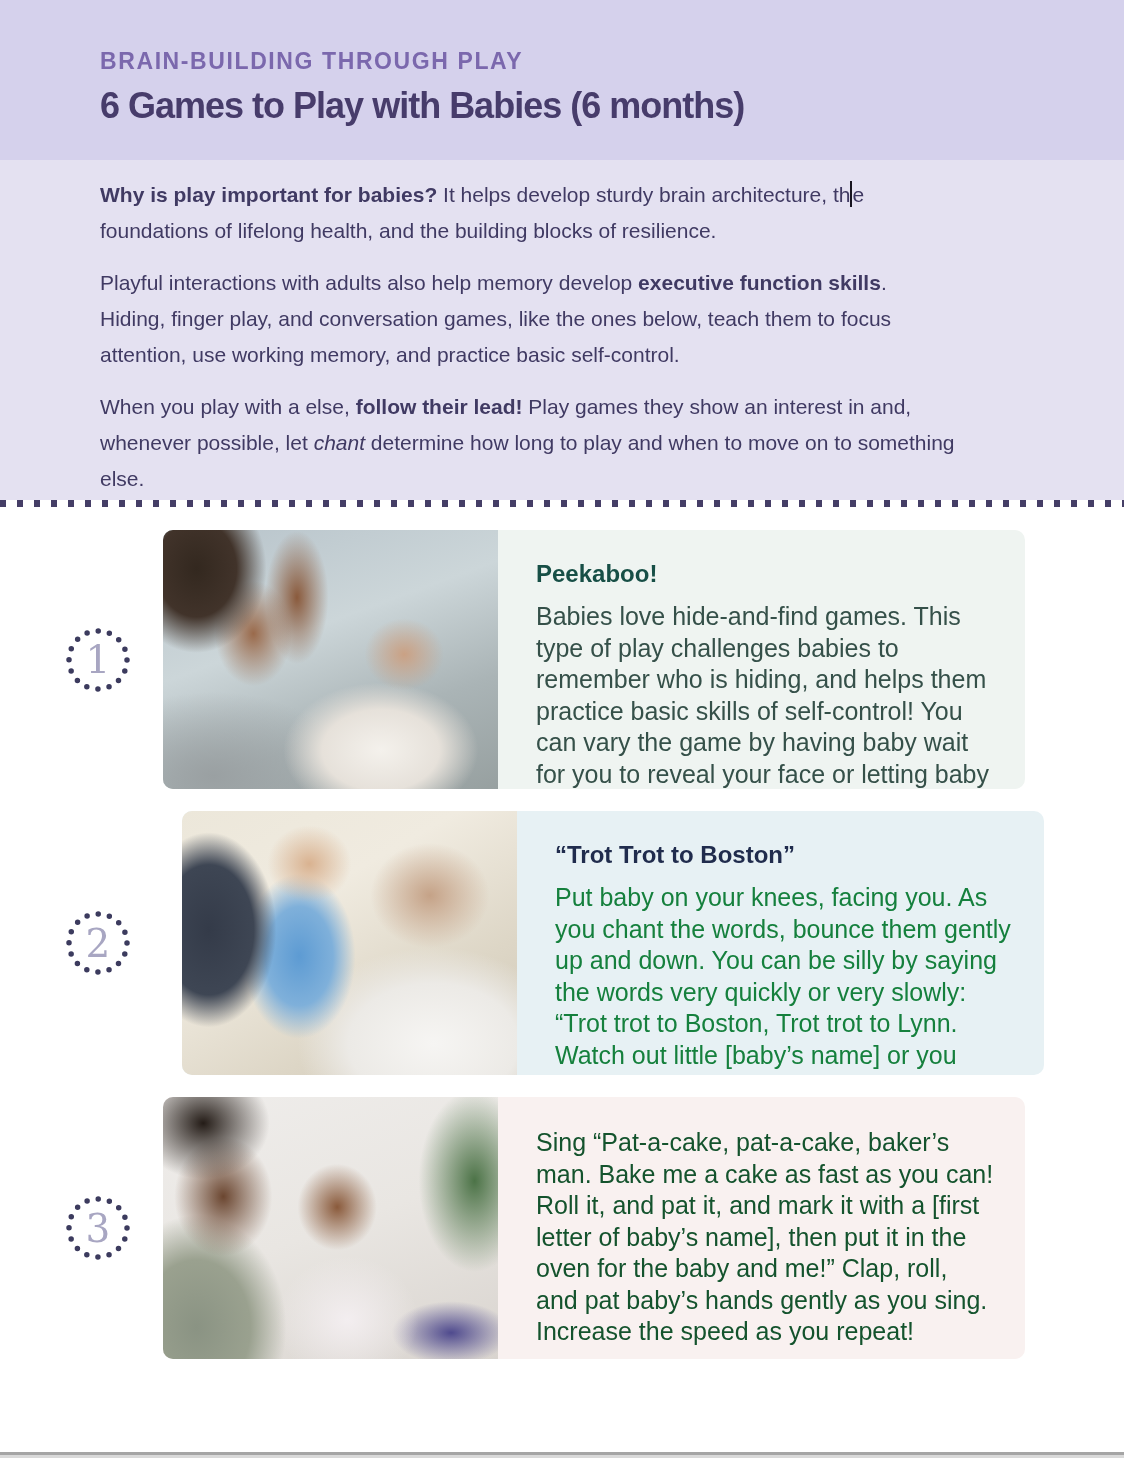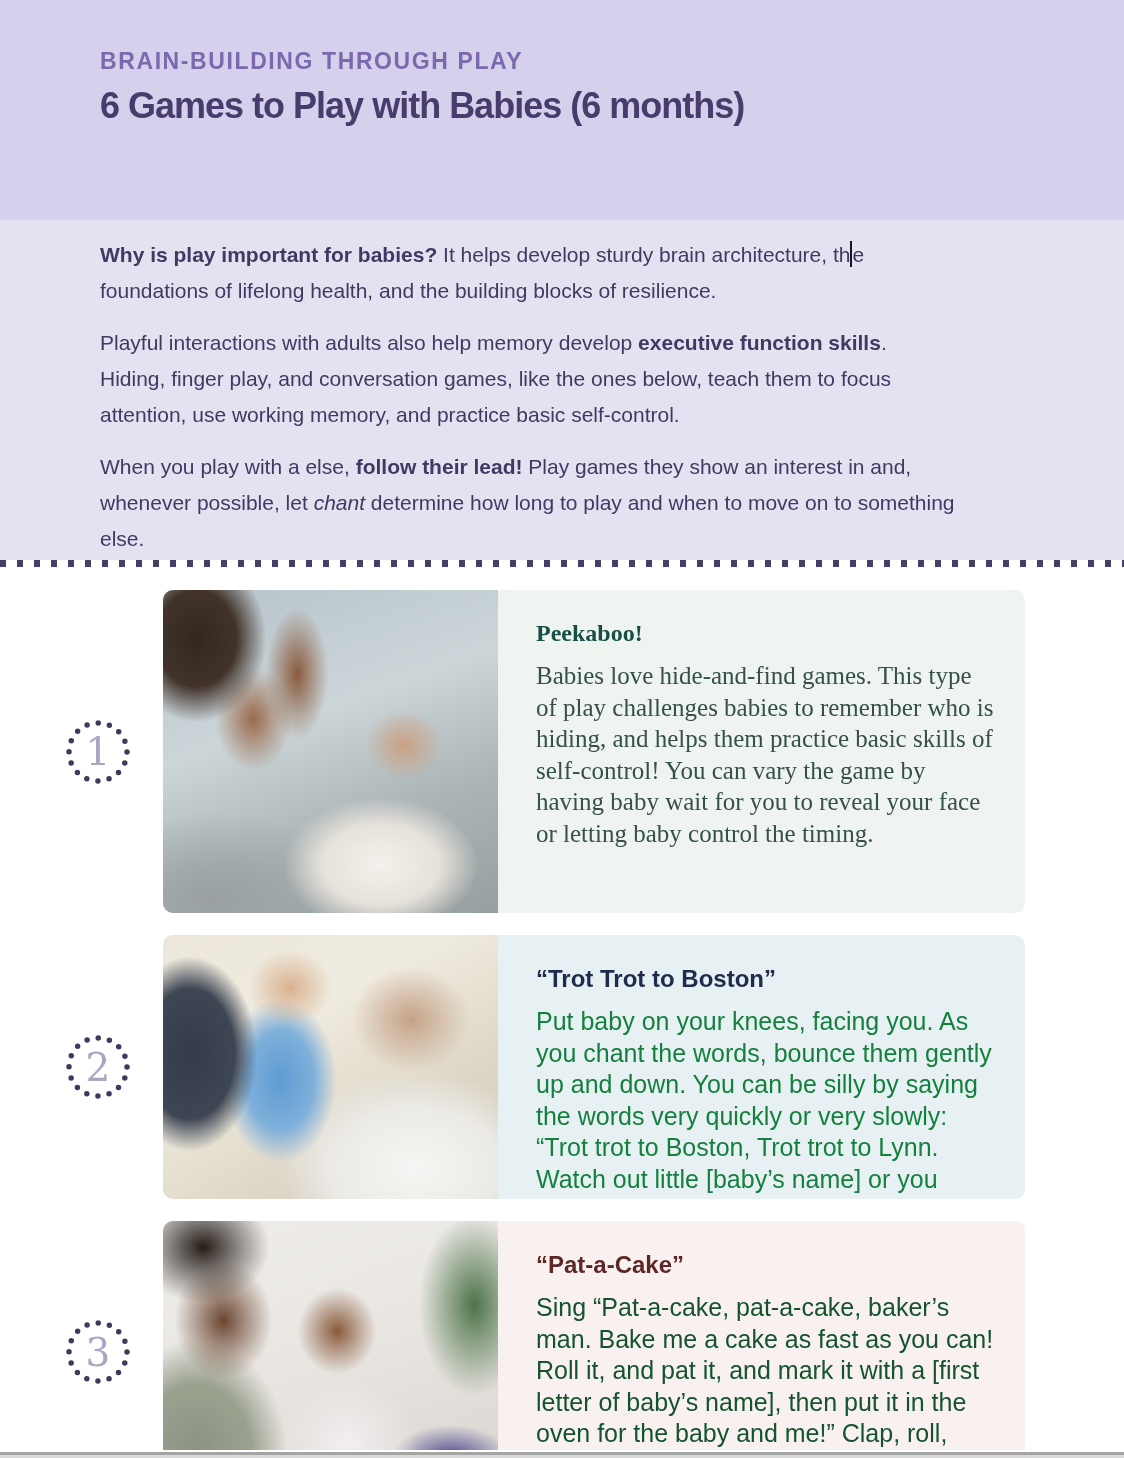--- a/index.html
+++ b/index.html
@@ -17,7 +17,7 @@
 
   
   .header {
-    height: 220px;
+    height: 160px;
     background: #d5d1ec;
     padding: 50px 60px 0 100px;
   }

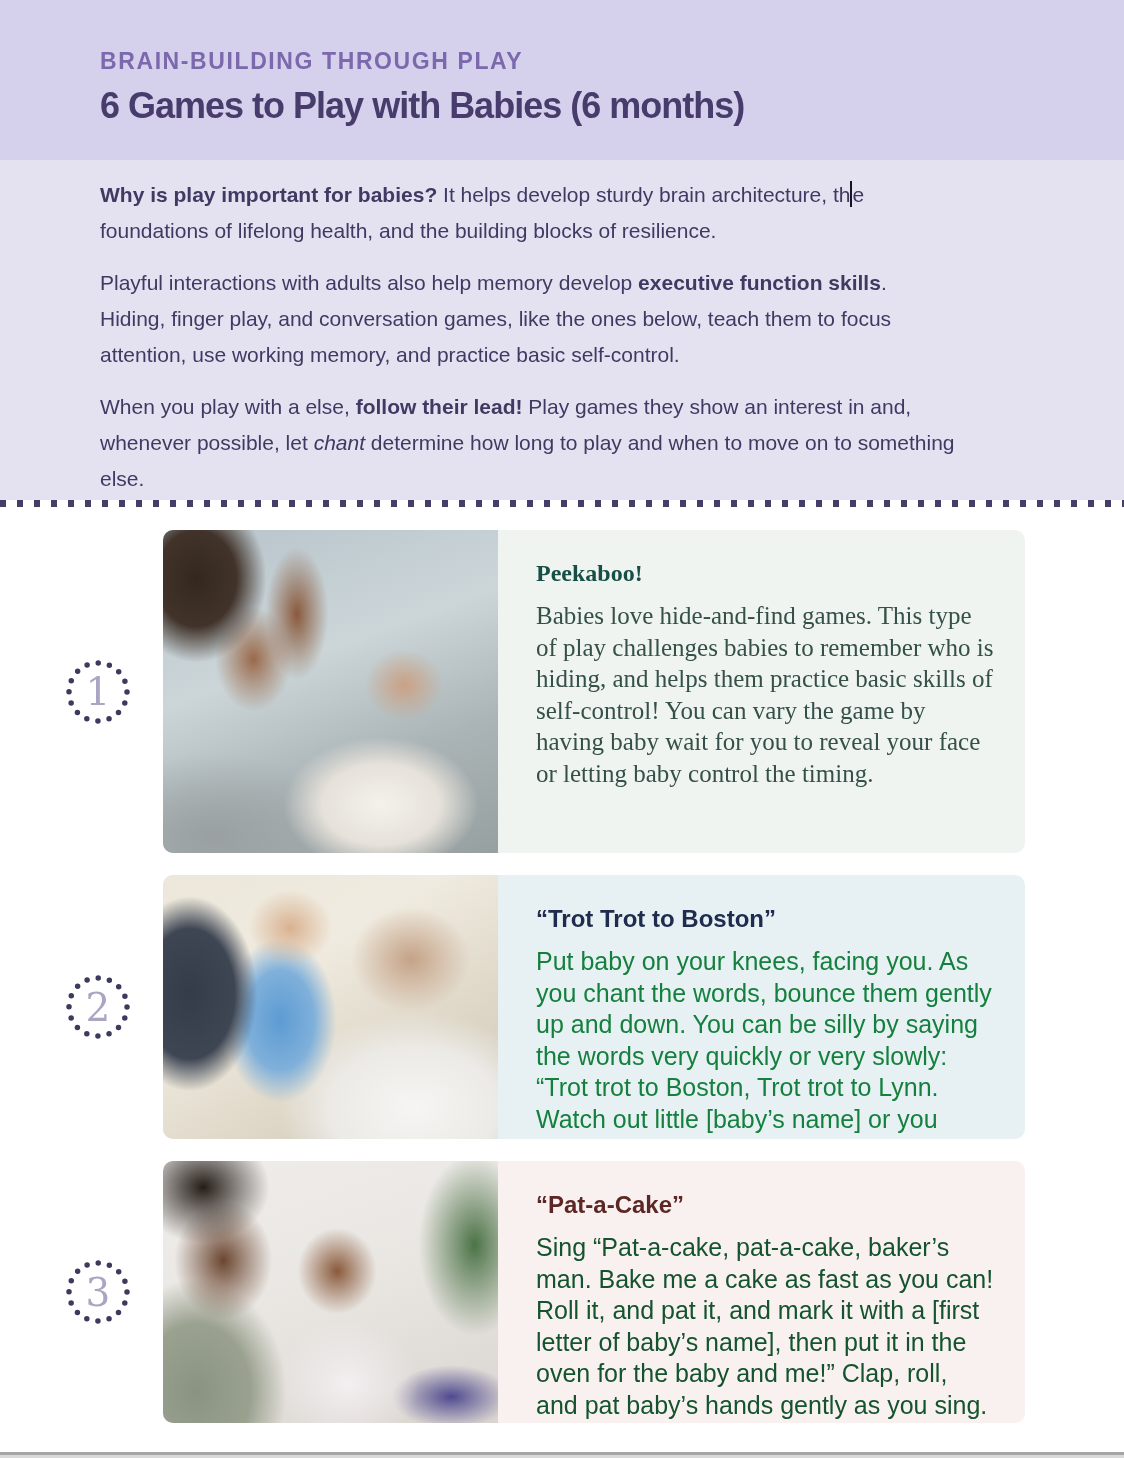--- a/index.html
+++ b/index.html
@@ -73,7 +73,7 @@
     border-radius: 10px;
     overflow: hidden;
   }
-  .h1 { height: 323px; font-family: Liberation Serif, serif; }
+  .h1 { height: 259px; }
   .h2 { height: 264px; }
   .h3 { height: 262px; }
   .photo { flex: 0 0 335px; width: 335px; }

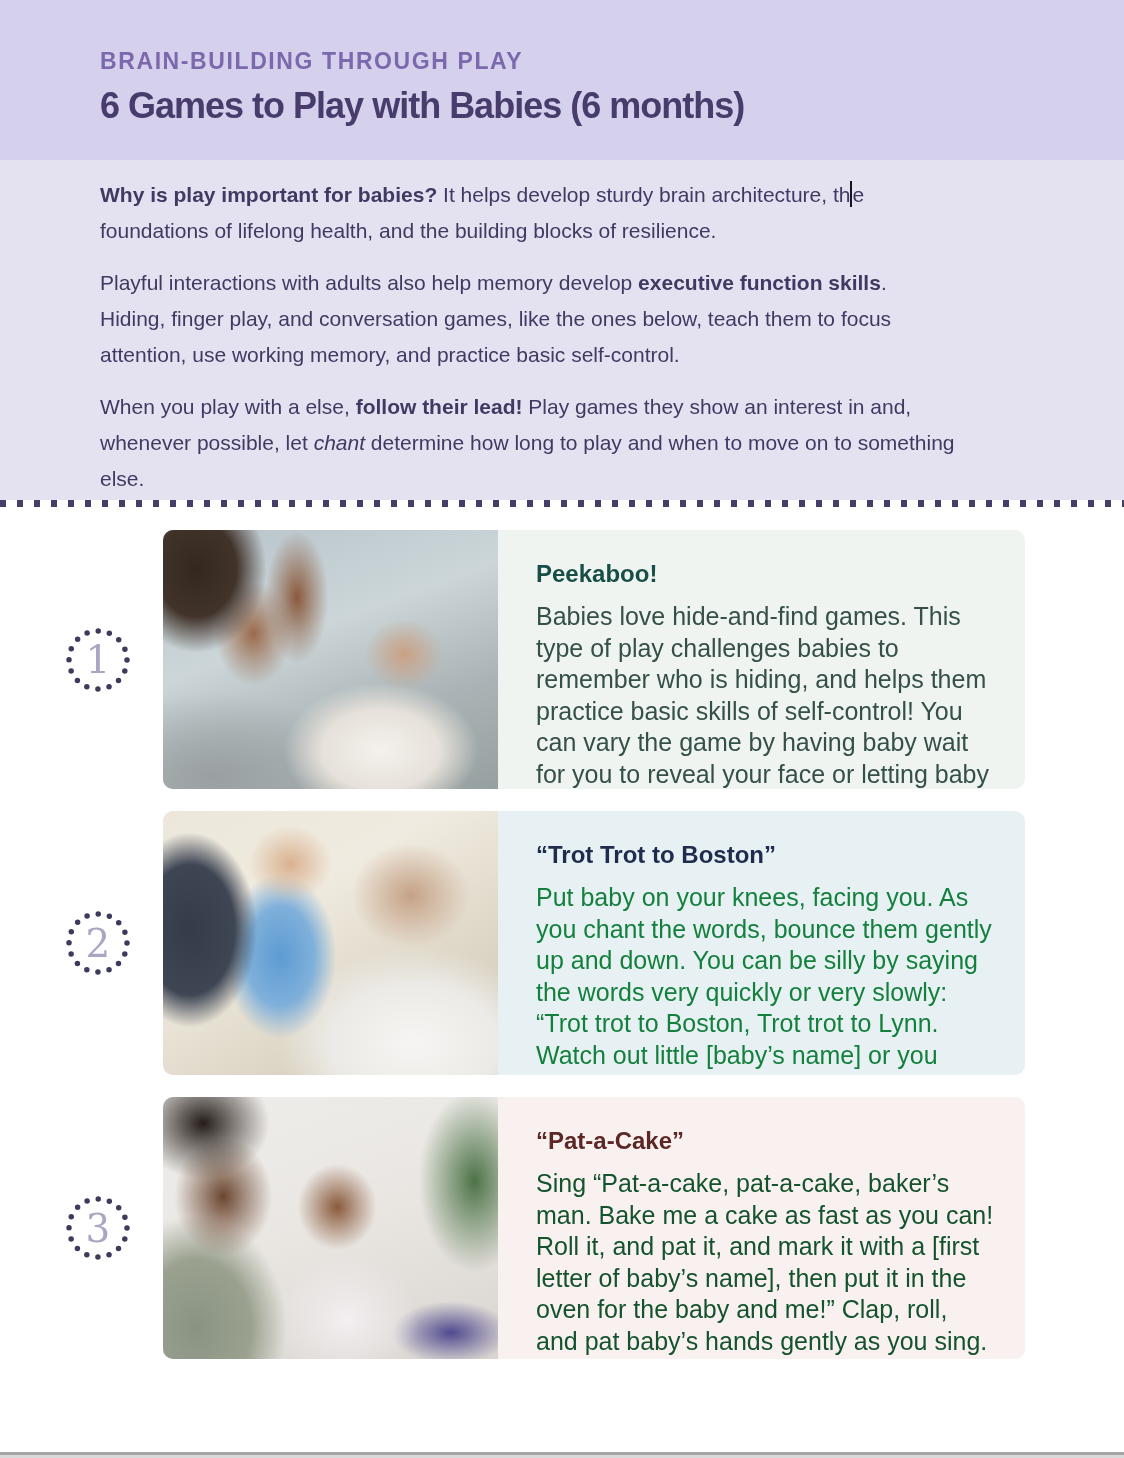--- a/index.html
+++ b/index.html
@@ -84,7 +84,7 @@
   .card-1 { background: #eff4f1; }
   .card-1 .card-title { color: #174f46; }
   .card-1 .card-body { color: #355049; }
-  .card-2 { background: #e7f1f4; }
+  .card-2 { background: #e7f1f4; margin-left: 19px; }
   .card-2 .card-title { color: #202c4d; }
   .card-2 .card-body { color: #15803d; }
   .card-3 { background: #f9f1f0; }

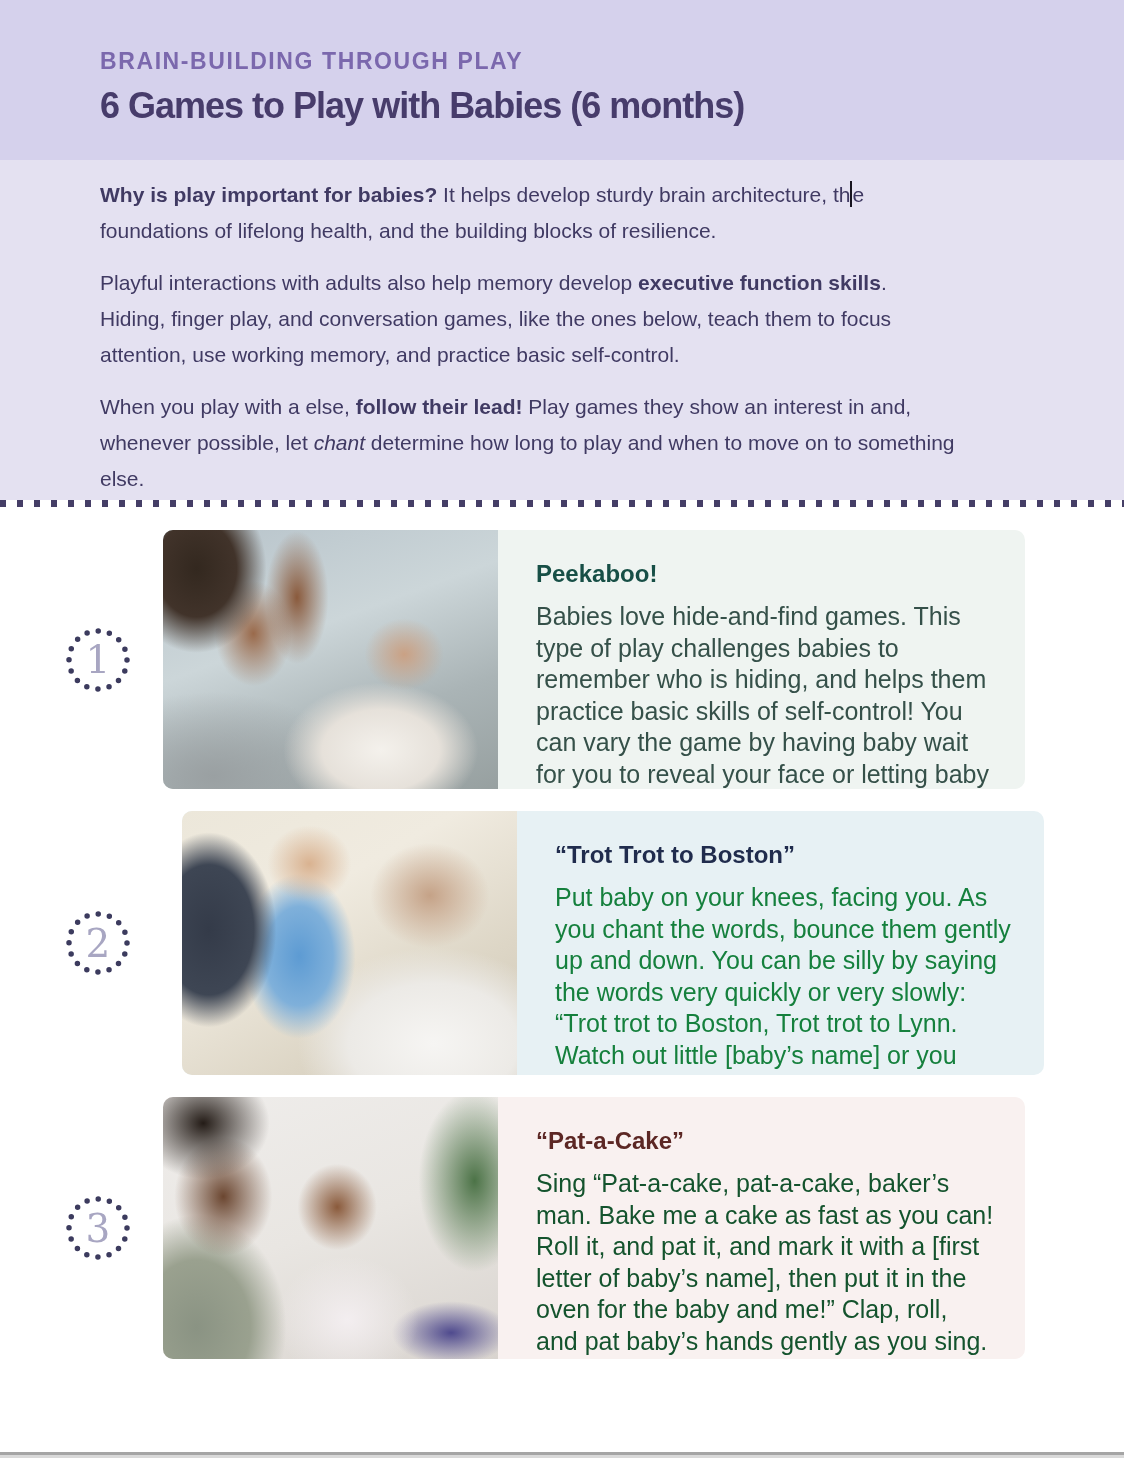--- a/index.html
+++ b/index.html
@@ -221,7 +221,6 @@
       <div class="card card-3 h3">
         <div class="photo photo-3"></div>
         <div class="card-text">
-          <h2 class="card-title">“Pat-a-Cake”</h2>
           <p class="card-body">Sing “Pat-a-cake, pat-a-cake, baker’s man. Bake me a cake as fast as you can! Roll it, and pat it, and mark it with a [first letter of baby’s name], then put it in the oven for the baby and me!” Clap, roll, and pat baby’s hands gently as you sing. Increase the speed as you repeat!</p>
         </div>
       </div>

